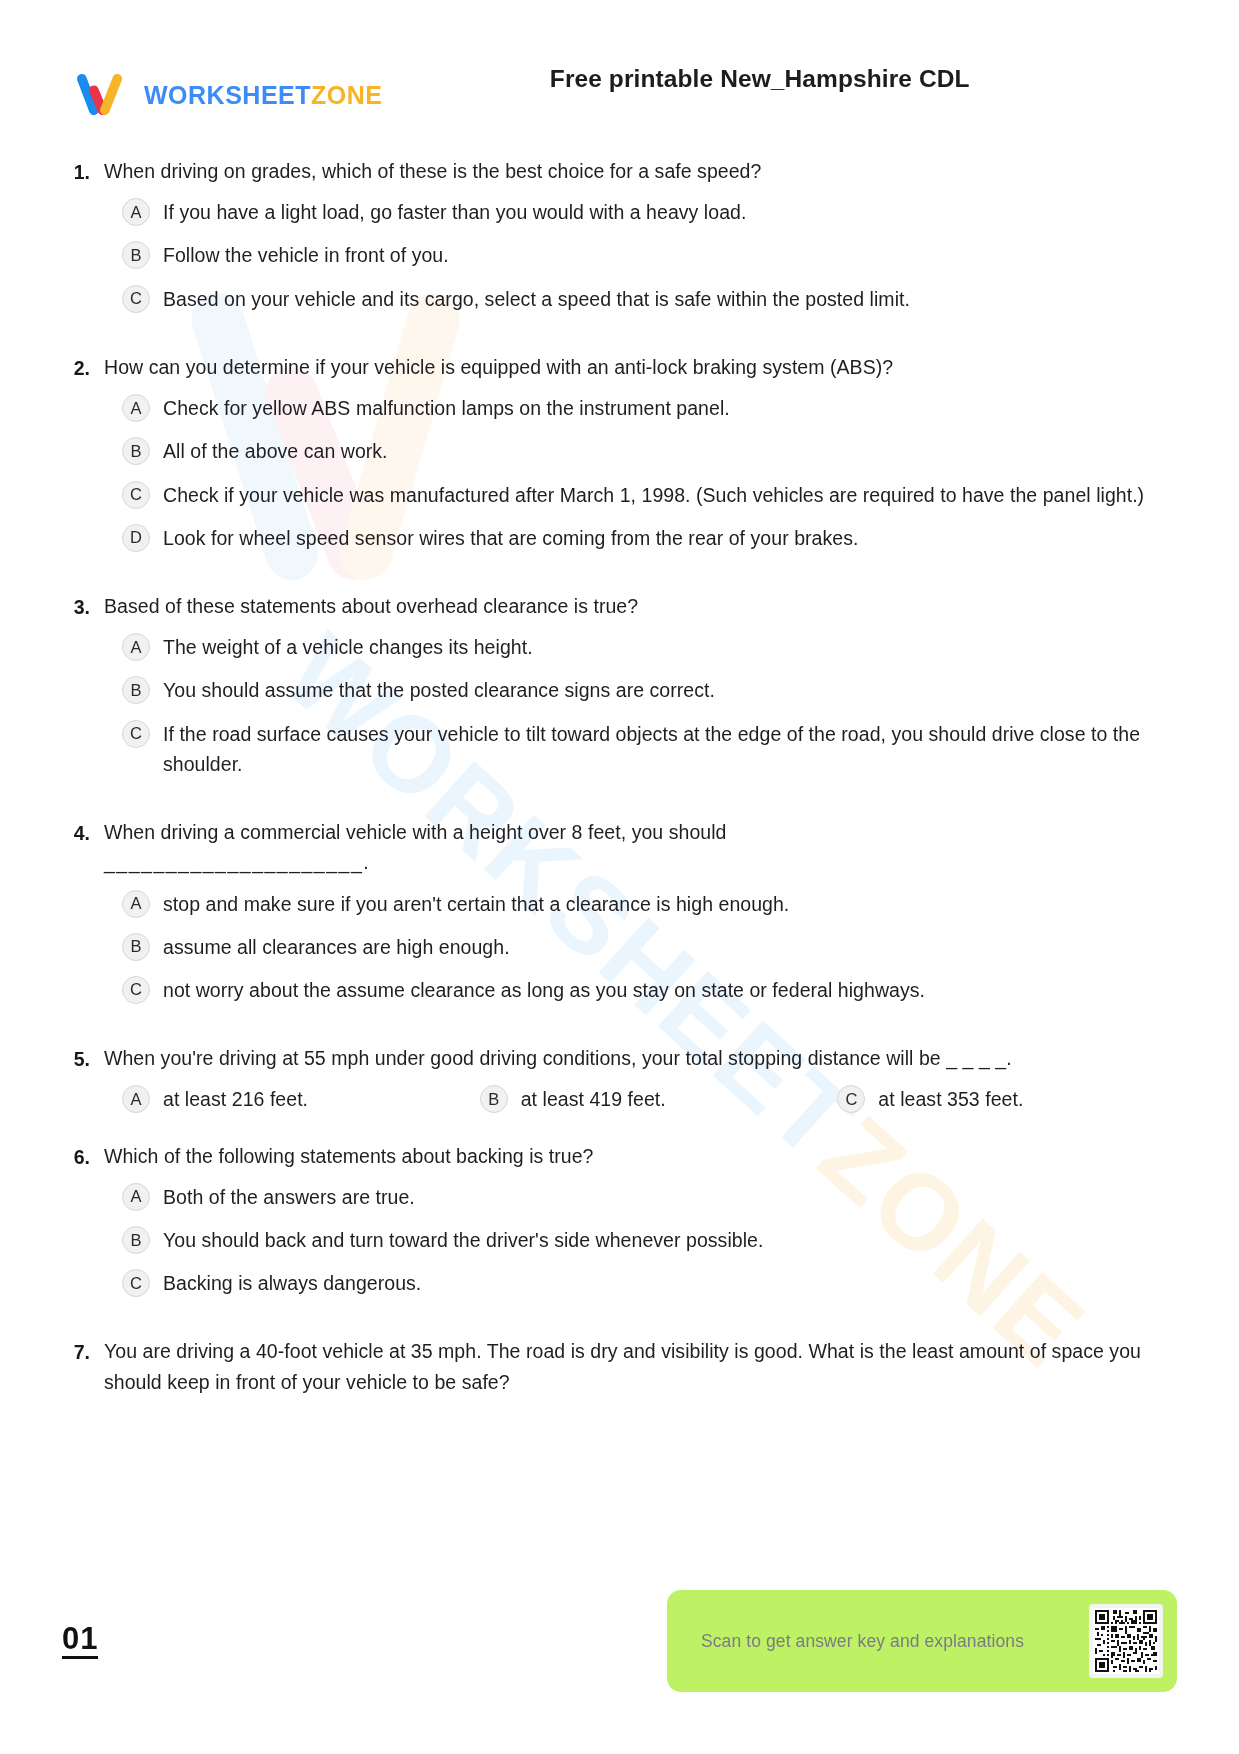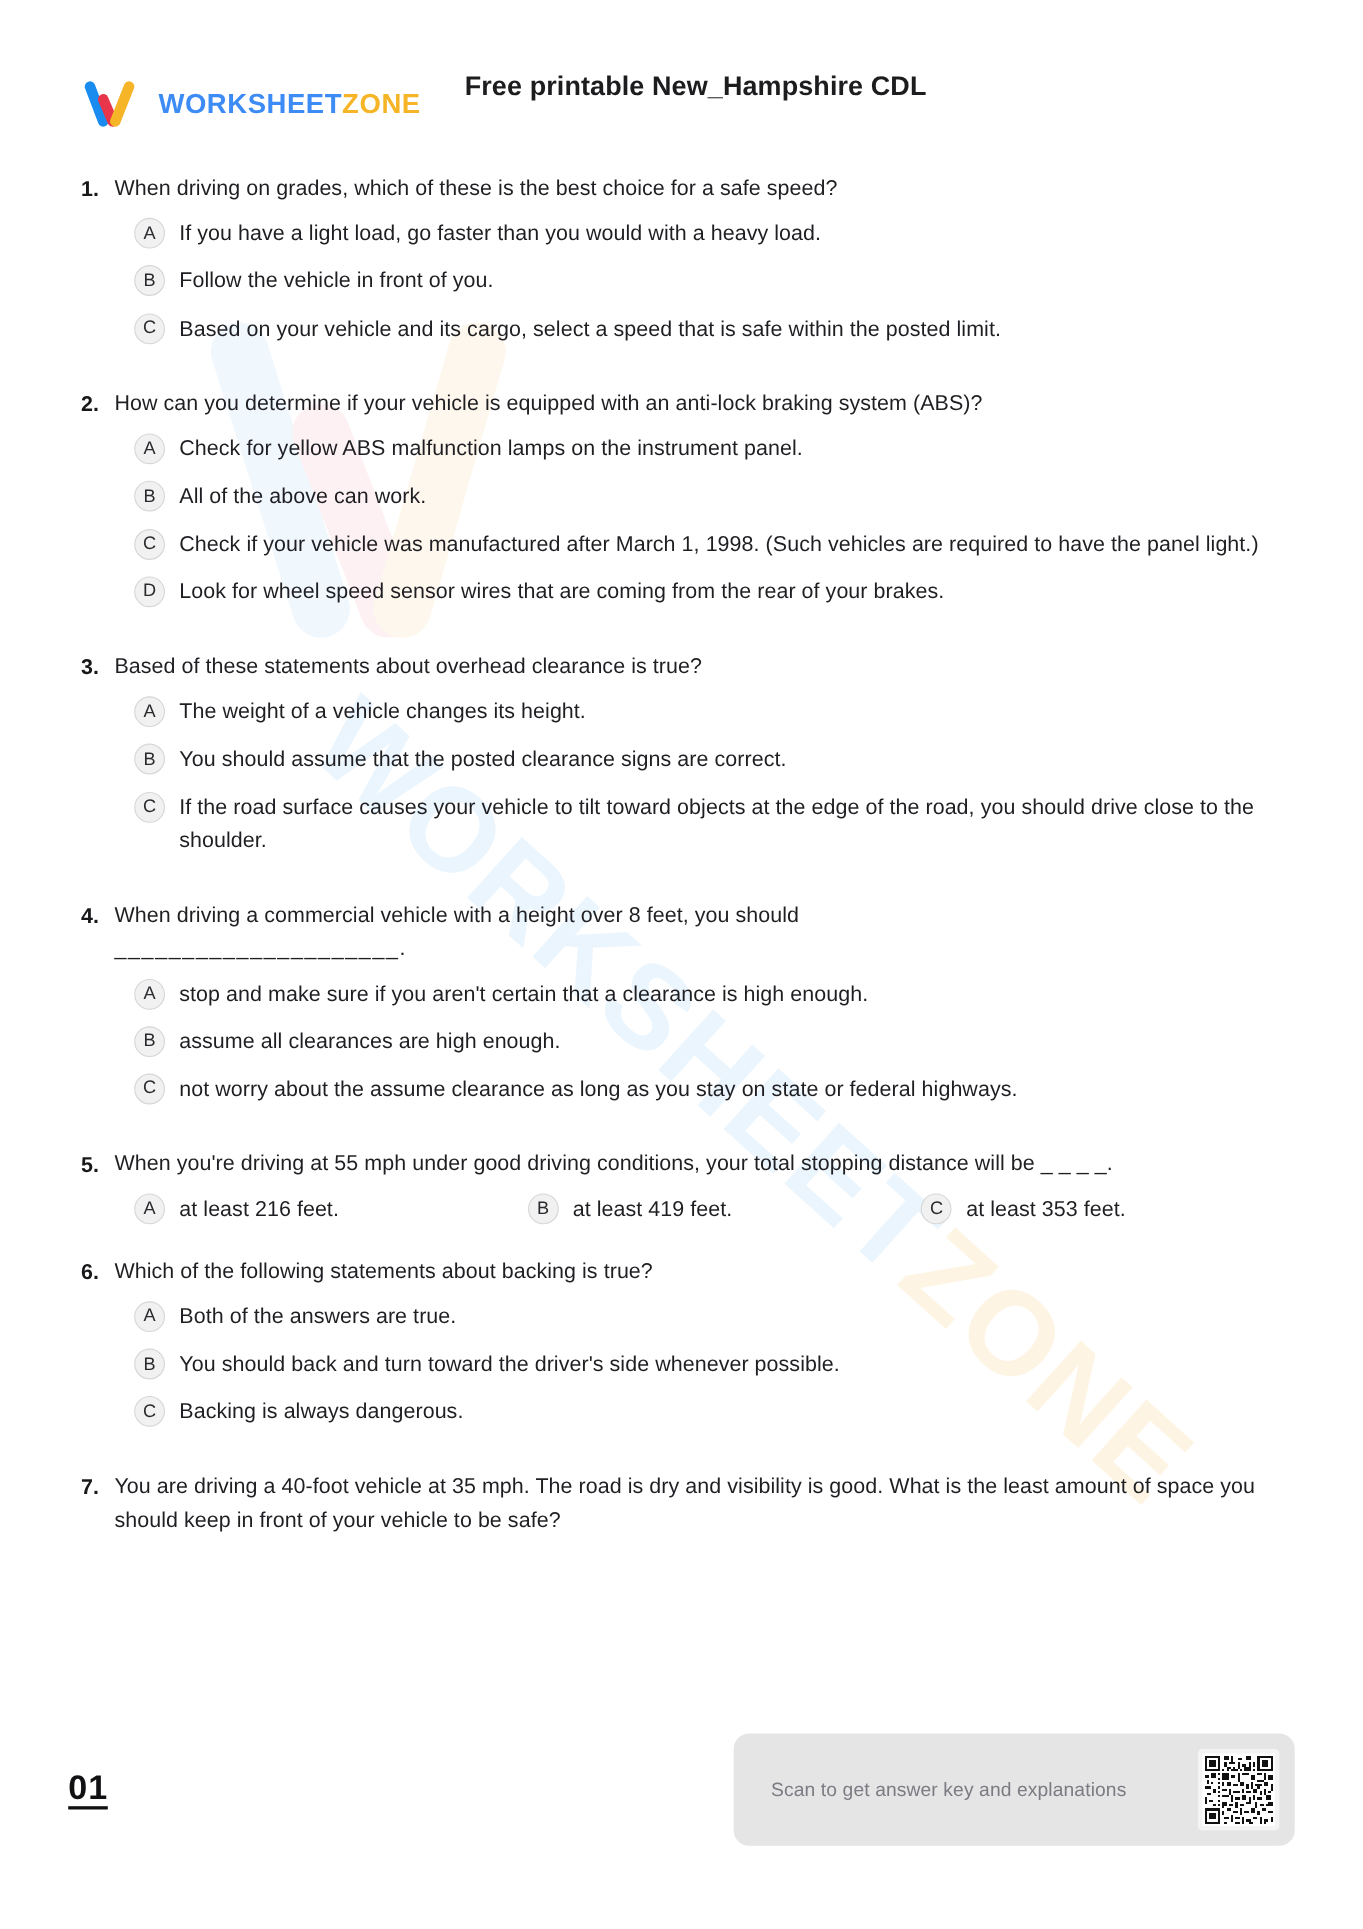--- a/index.html
+++ b/index.html
@@ -75,6 +75,7 @@
 
   .title-block {
     flex: 1;
+    text-align: center;
     padding-left: 40px;
     padding-right: 70px;
   }

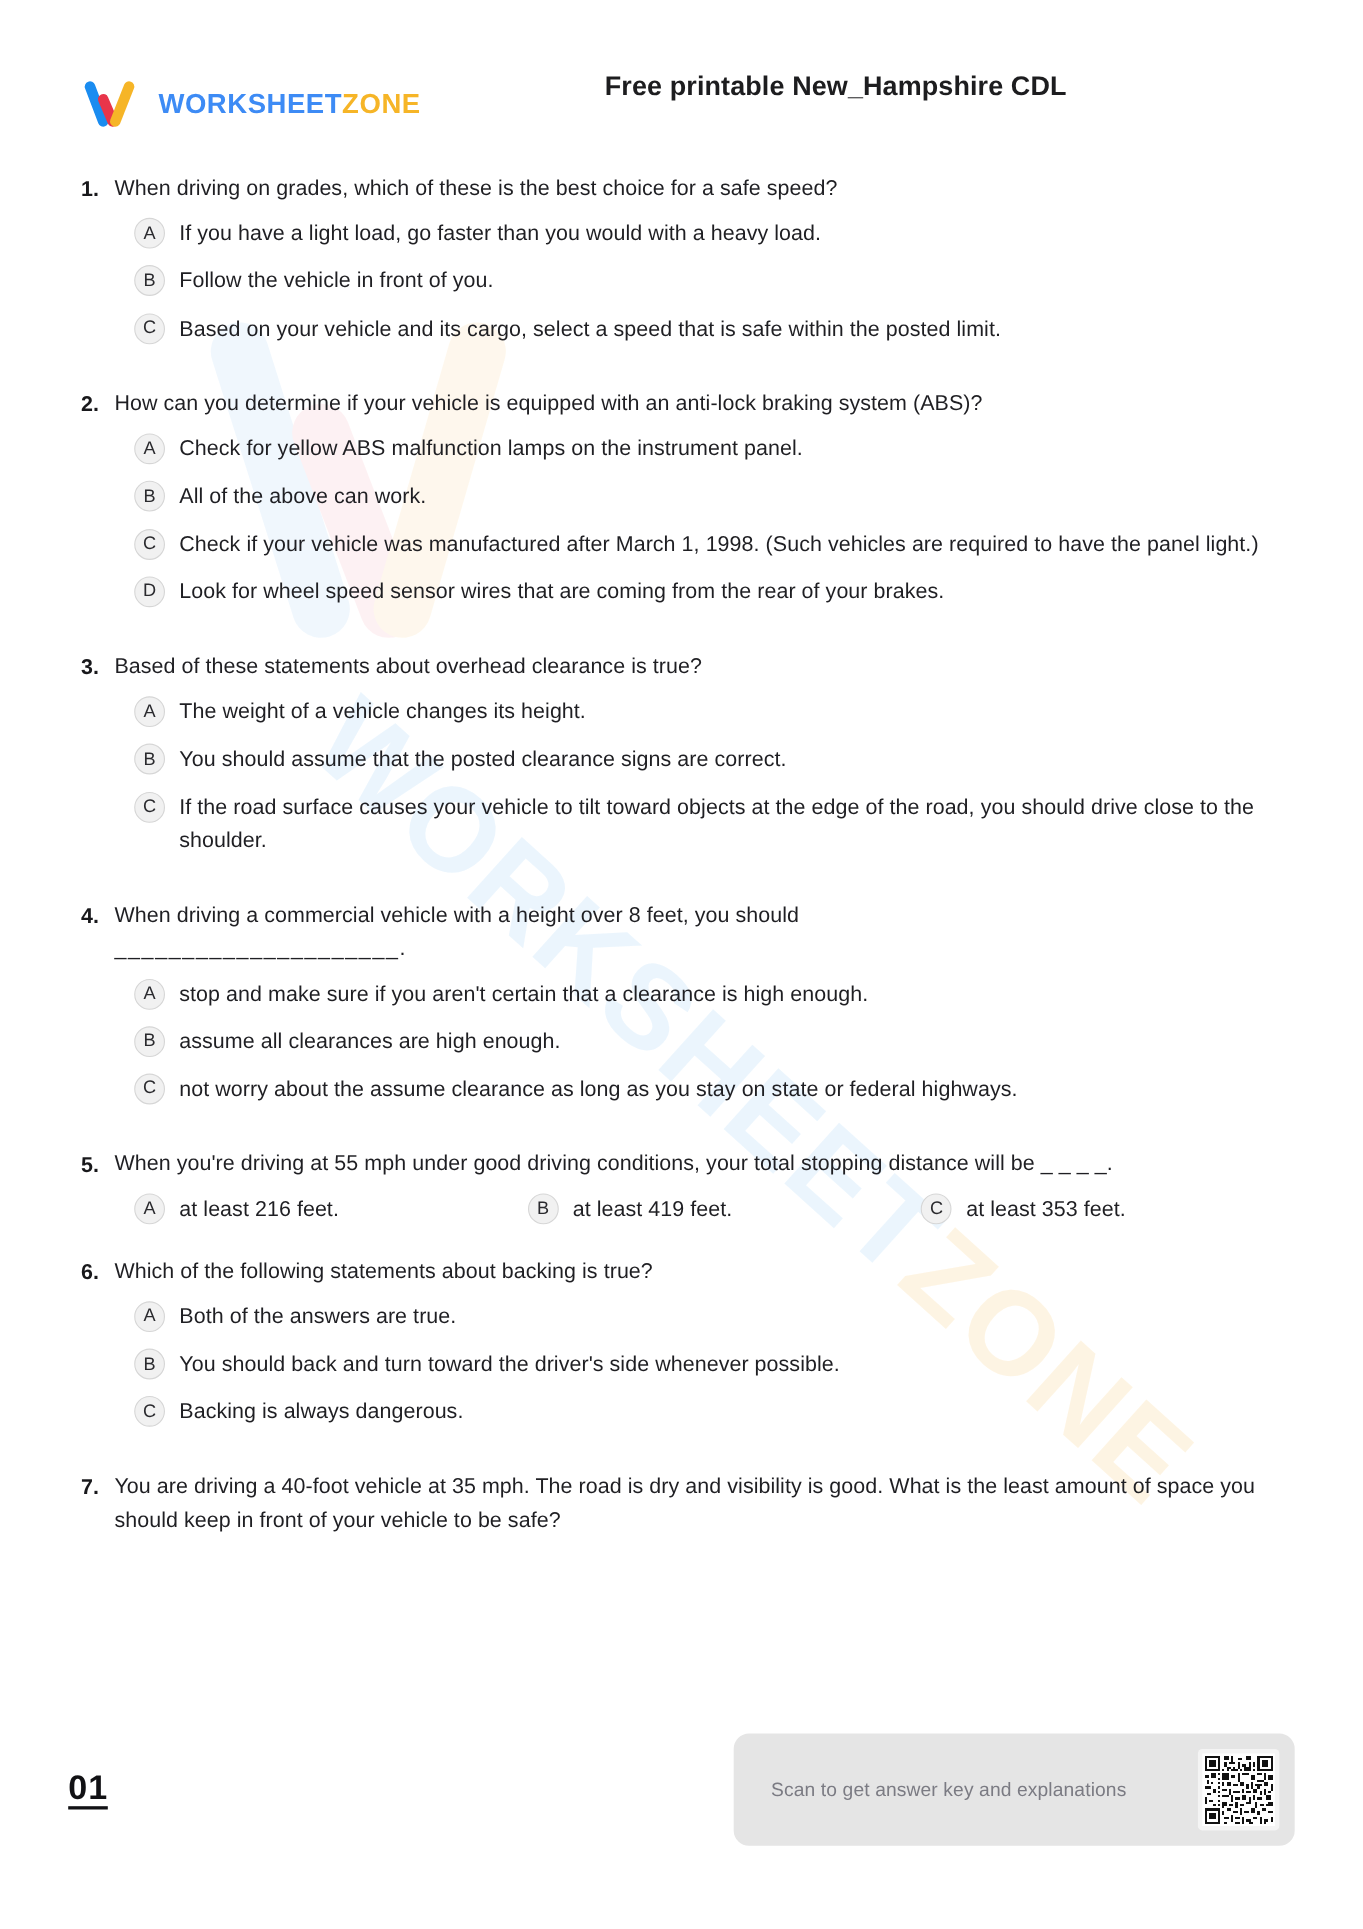--- a/index.html
+++ b/index.html
@@ -157,7 +157,7 @@
     position: absolute;
     left: 0;
     right: 0;
-    bottom: 76px;
+    bottom: 62px;
     z-index: 2;
     display: flex;
     align-items: center;

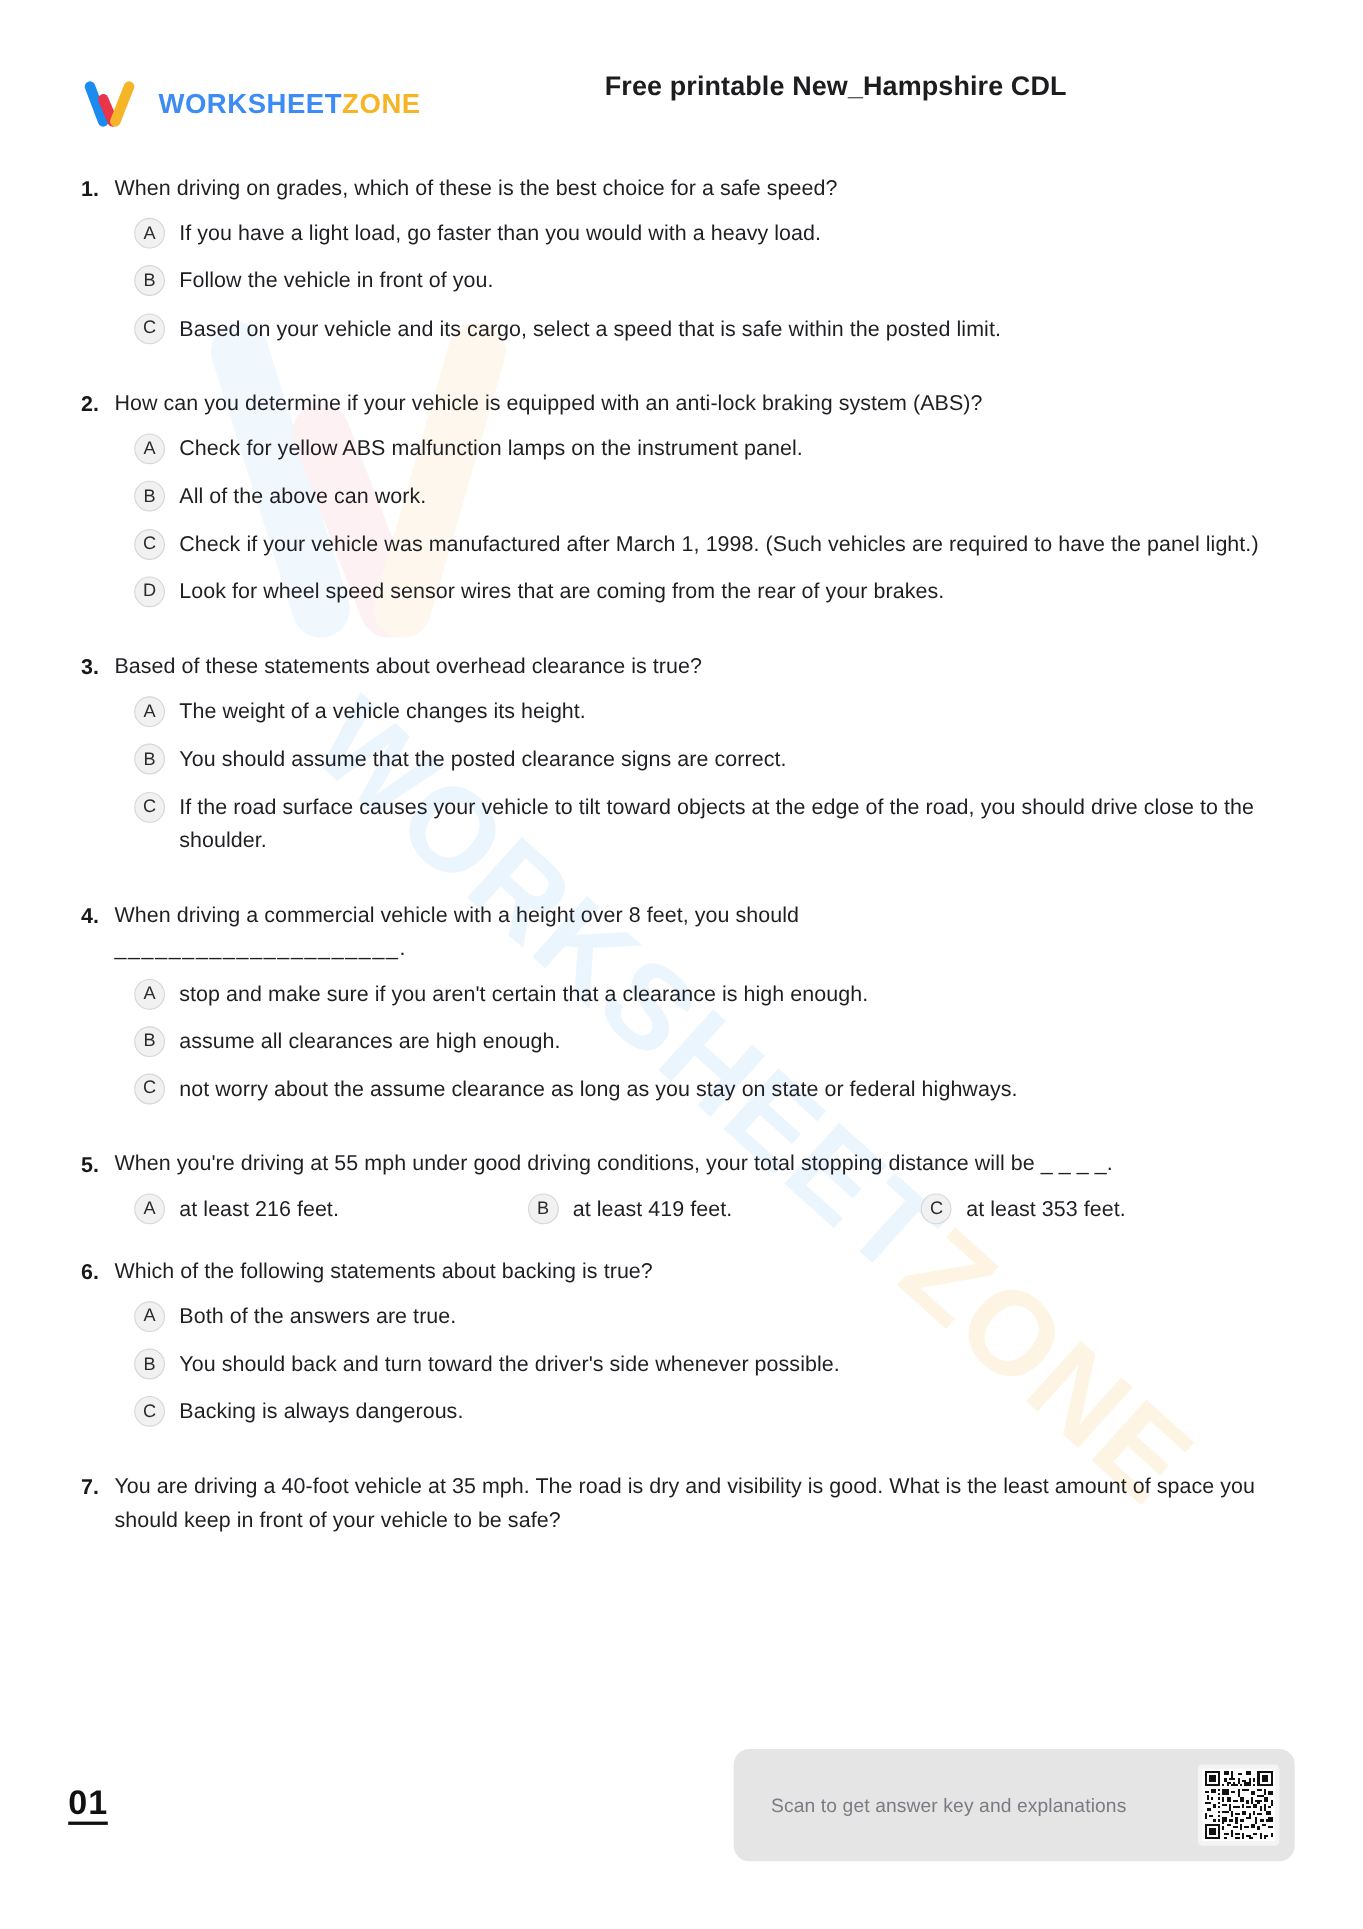--- a/index.html
+++ b/index.html
@@ -176,7 +176,7 @@
     margin-left: auto;
     display: flex;
     align-items: center;
-    background: #e5e5e5;
+    background: #bef264;
     border-radius: 14px;
     padding: 14px 14px 14px 34px;
     width: 510px;

